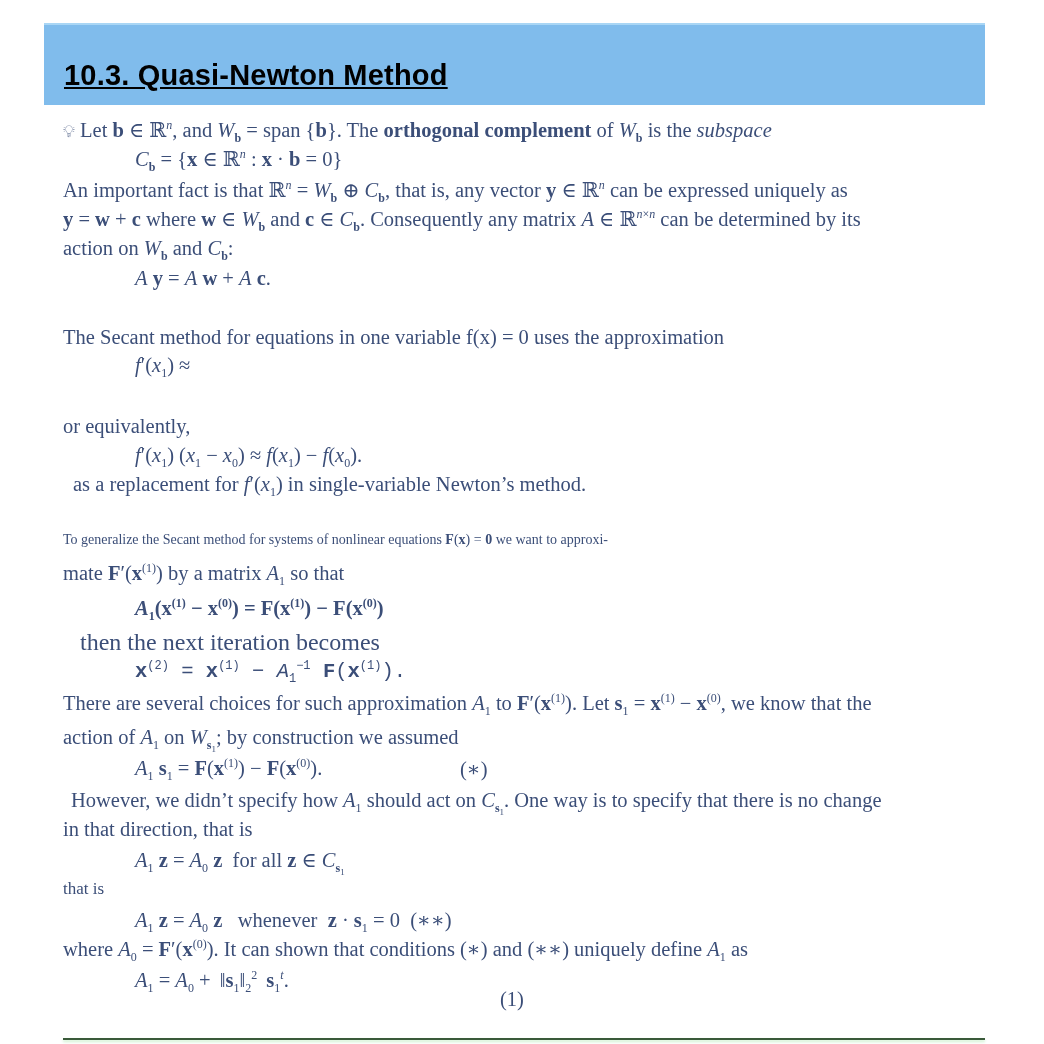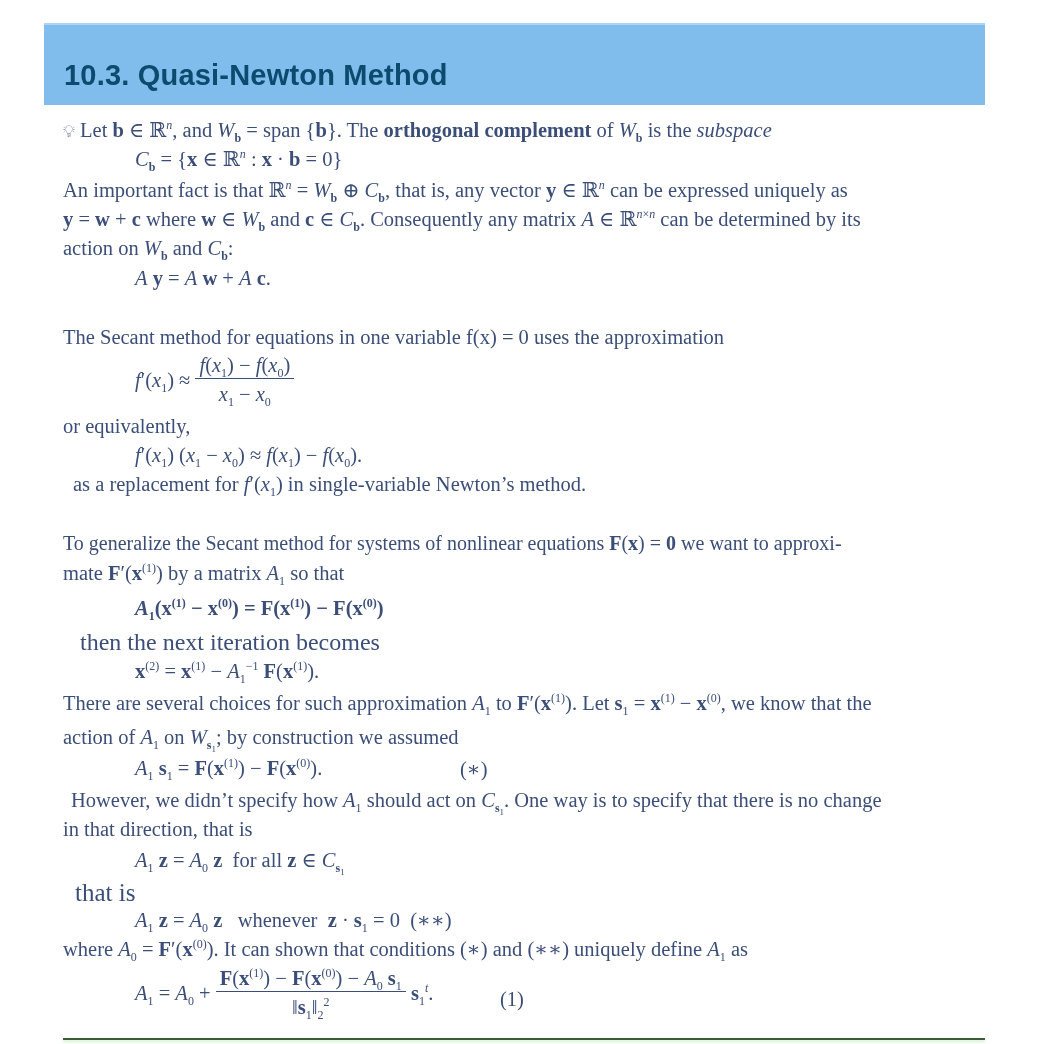--- a/index.html
+++ b/index.html
@@ -8,7 +8,7 @@
   .header { position:absolute; left:44px; top:23px; width:941px; height:82px;
             background:#80bcec; border-top:2px solid #a9d6f5; box-sizing:border-box; }
   .title { position:absolute; left:20px; top:34px; font-family:"Liberation Sans","DejaVu Sans",sans-serif;
-           font-weight:bold; font-size:29px; color:#0c4a6e; letter-spacing:0.2px; }
+           font-weight:bold; font-size:29px; color:#000000; letter-spacing:0.2px;text-decoration:underline; }
   .line { position:absolute; white-space:nowrap; }
   b.v { font-weight:bold; }
   i { font-style:italic; }

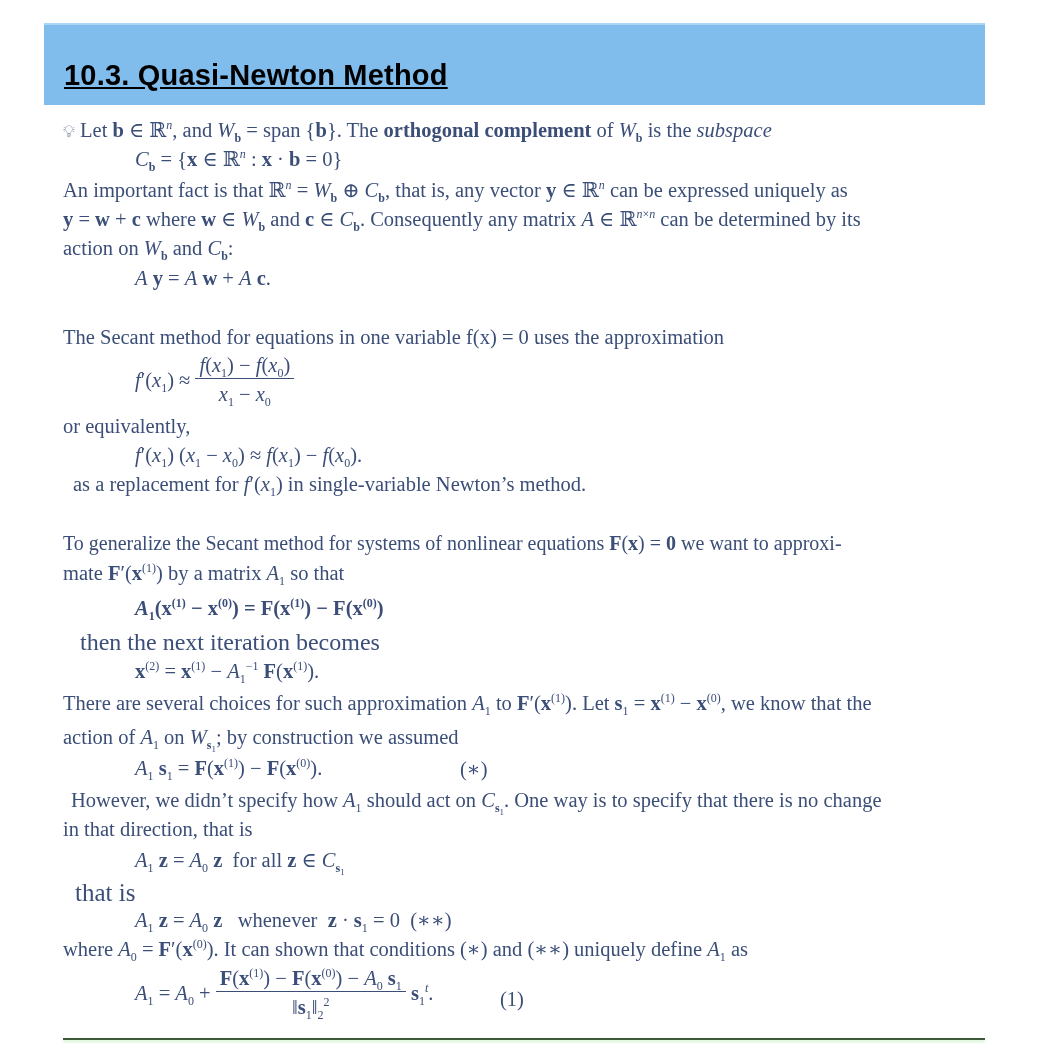--- a/index.html
+++ b/index.html
@@ -52,10 +52,6 @@
   <div class="line" style="left:63px;top:326px;font-size:20.5px;">The Secant method for equations in one variable f(x) = 0 uses the approximation</div>
   <div class="line" style="left:135px;top:352px;font-size:20.5px;">
     <span style="vertical-align:middle;"><i>f</i>′(<i>x</i><sub>1</sub>) ≈ </span>
-    <span class="frac">
-      <span class="num"><i>f</i>(<i>x</i><sub>1</sub>) − <i>f</i>(<i>x</i><sub>0</sub>)</span>
-      <span class="den"><i>x</i><sub>1</sub> − <i>x</i><sub>0</sub></span>
-    </span>
   </div>
   <div class="line" style="left:63px;top:415px;font-size:20.5px;">or equivalently,</div>
   <div class="line" style="left:135px;top:444px;font-size:20.5px;">

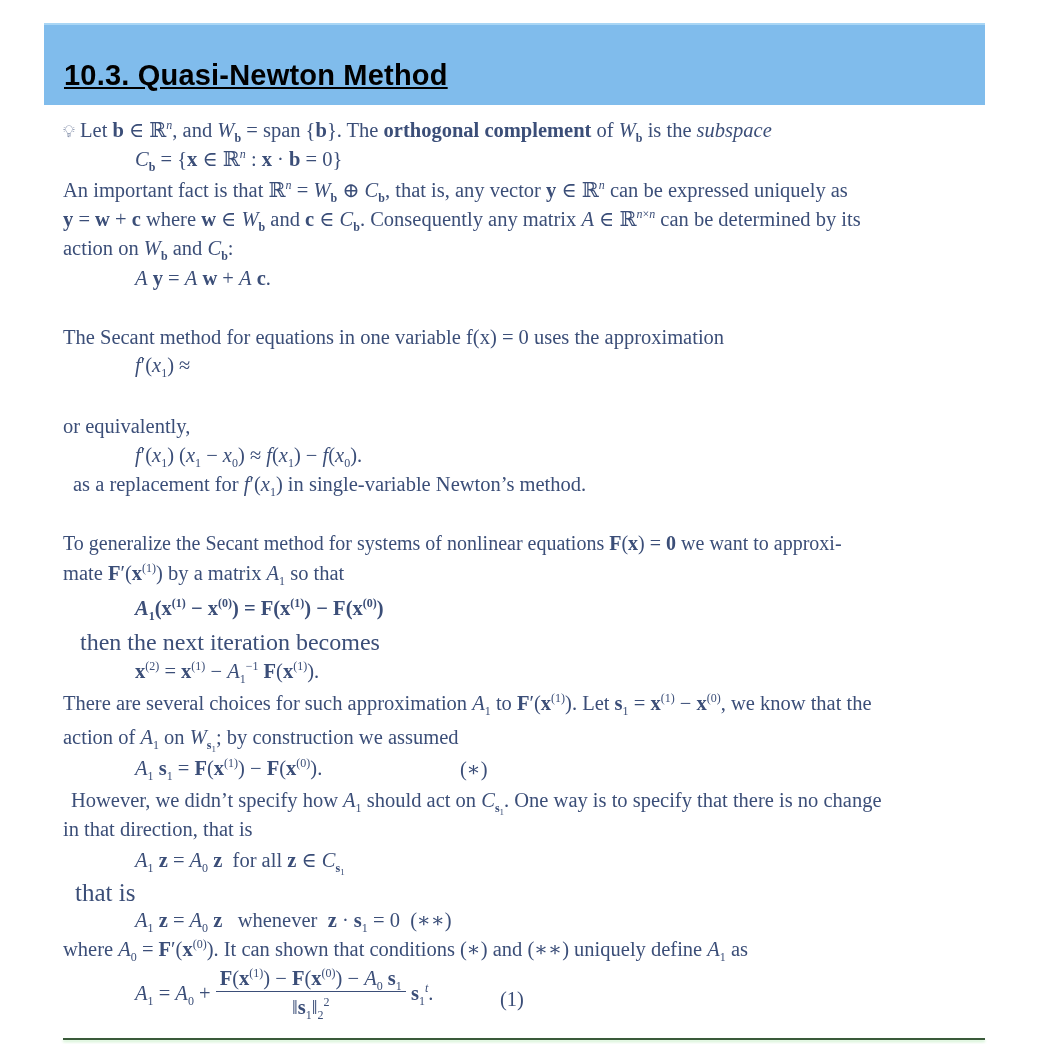--- a/index.html
+++ b/index.html
@@ -61,7 +61,7 @@
     as a replacement for <i>f</i>′(<i>x</i><sub>1</sub>) in single-variable Newton’s method.
   </div>
 
-  <div class="line" style="left:63px;top:532px;font-size:20px;">
+  <div class="line" style="left:63px;top:532px;font-size:14px;">
     To generalize the Secant method for systems of nonlinear equations <b>F</b>(<b>x</b>) = <b>0</b> we want to approxi-
   </div>
   <div class="line" style="left:63px;top:562px;font-size:20.5px;">

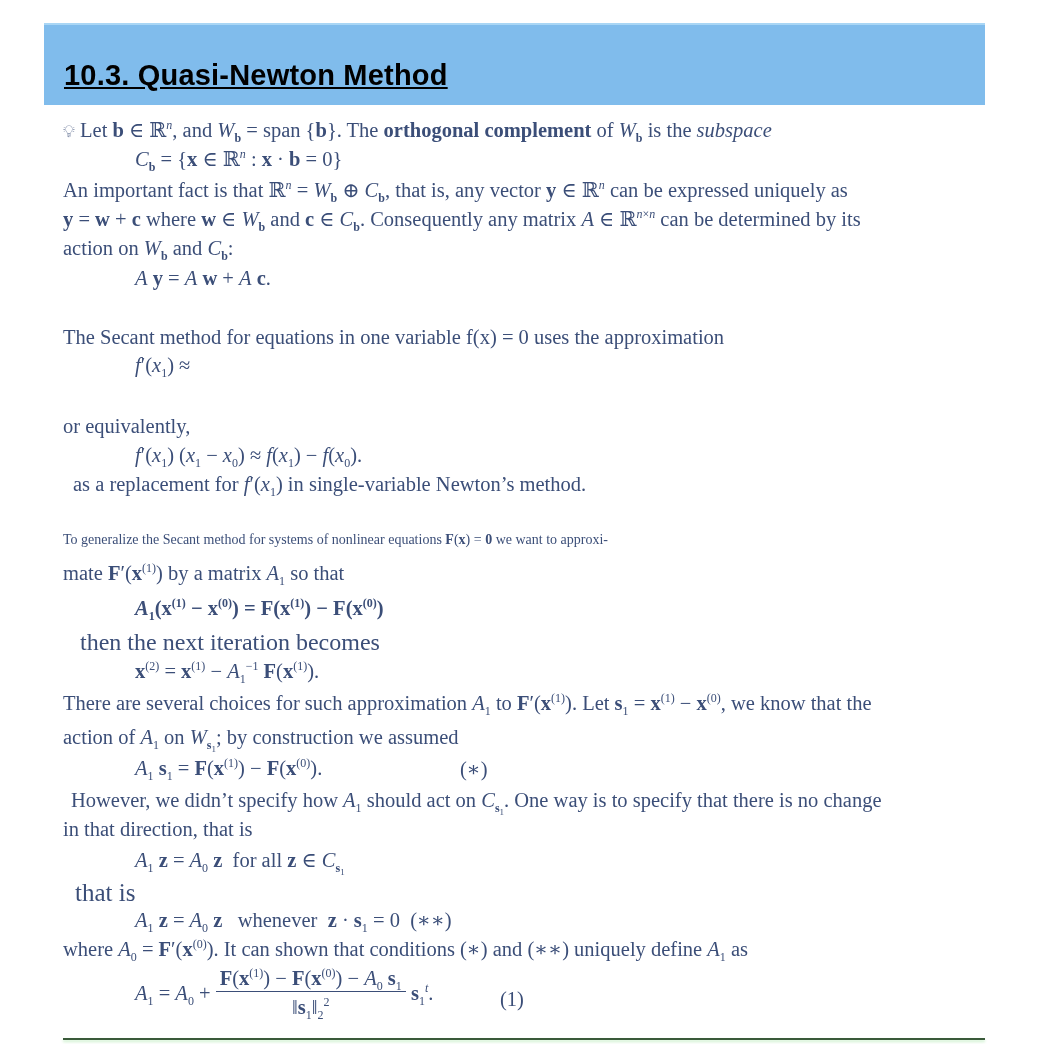--- a/index.html
+++ b/index.html
@@ -71,7 +71,7 @@
     <i>A</i><sub>1</sub>(<b>x</b><sup>(1)</sup> − <b>x</b><sup>(0)</sup>) = <b>F</b>(<b>x</b><sup>(1)</sup>) − <b>F</b>(<b>x</b><sup>(0)</sup>)
   </div>
   <div class="line" style="left:80px;top:629px;font-size:24px;">then the next iteration becomes</div>
-  <div class="line" style="left:135px;top:660px;font-size:20.5px;">
+  <div class="line" style="left:135px;top:660px;font-size:20.5px;font-family:Liberation Mono, monospace;">
     <b>x</b><sup>(2)</sup> = <b>x</b><sup>(1)</sup> − <i>A</i><sub>1</sub><sup>−1</sup> <b>F</b>(<b>x</b><sup>(1)</sup>).
   </div>
 

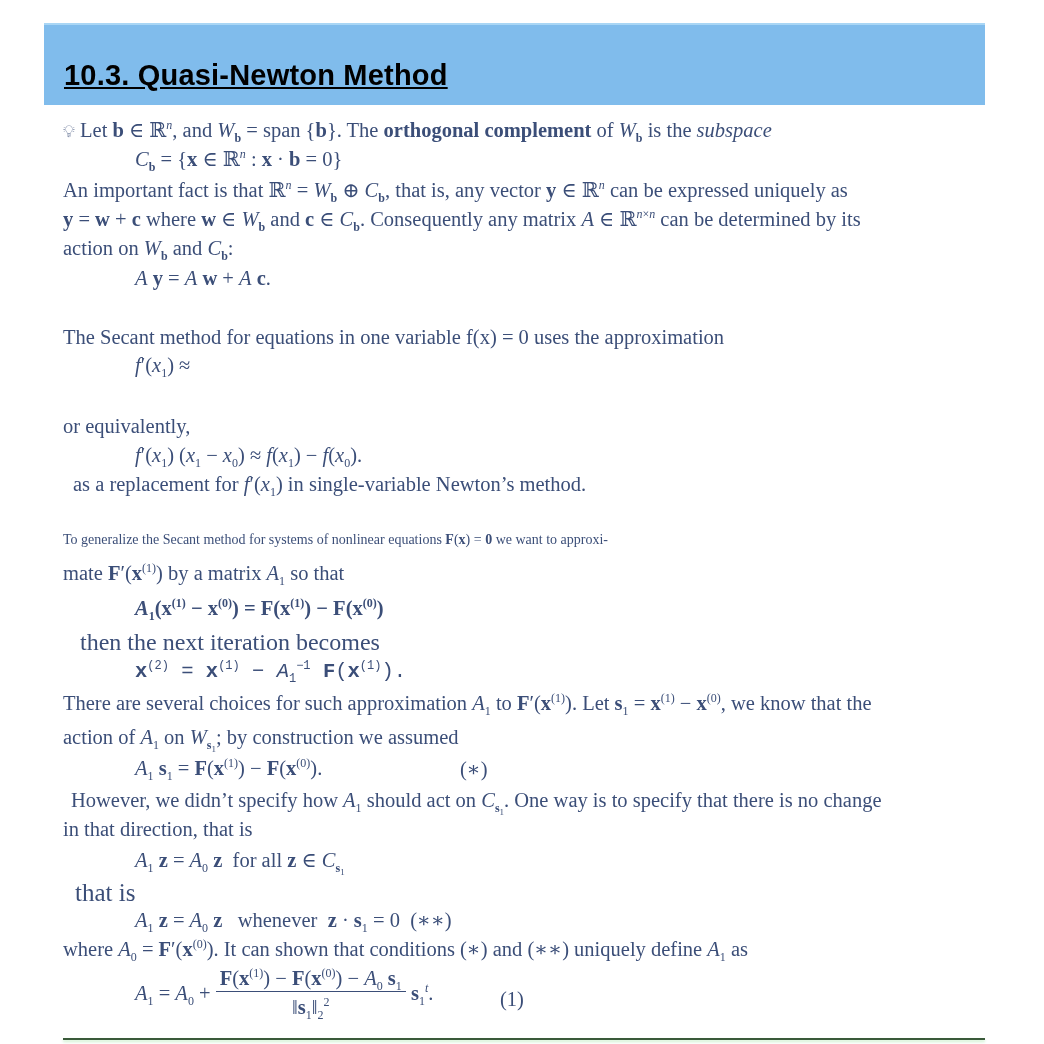--- a/index.html
+++ b/index.html
@@ -93,7 +93,7 @@
   <div class="line" style="left:135px;top:848px;font-size:20.5px;">
     <i>A</i><sub>1</sub> <b>z</b> = <i>A</i><sub>0</sub> <b>z</b> &nbsp;for all <b>z</b> ∈ <i>C</i><sub><b>s</b><sub style="font-size:9px;">1</sub></sub>
   </div>
-  <div class="line" style="left:75px;top:879px;font-size:25px;">that is</div>
+  <div class="line" style="left:63px;top:879px;font-size:17px;">that is</div>
   <div class="line" style="left:135px;top:908px;font-size:20.5px;">
     <i>A</i><sub>1</sub> <b>z</b> = <i>A</i><sub>0</sub> <b>z</b> &nbsp; whenever &nbsp;<b>z</b> · <b>s</b><sub>1</sub> = 0 &nbsp;<span>(∗∗)</span>
   </div>

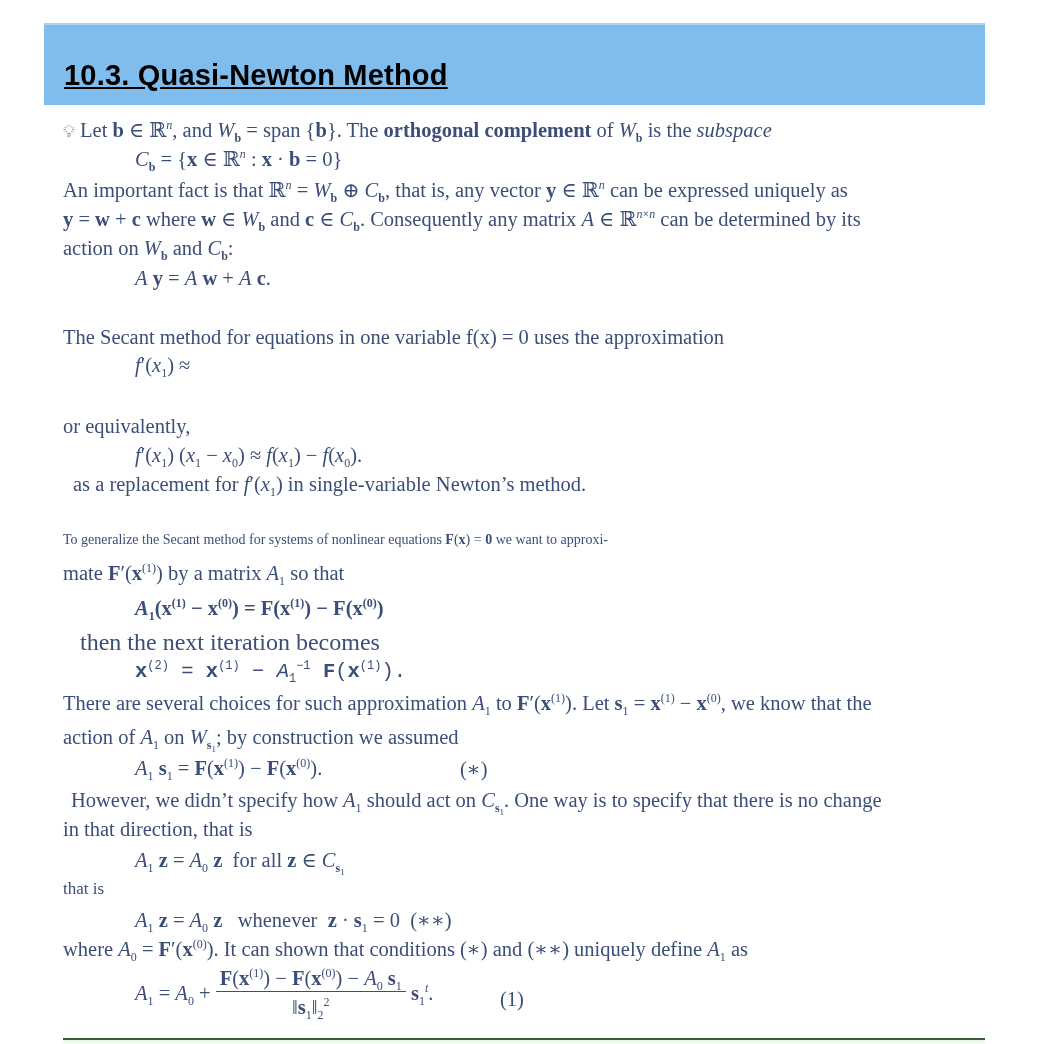--- a/index.html
+++ b/index.html
@@ -104,7 +104,6 @@
   <div class="line" style="left:135px;top:965px;font-size:20.5px;">
     <span style="vertical-align:middle;"><i>A</i><sub>1</sub> = <i>A</i><sub>0</sub> + </span>
     <span class="frac">
-      <span class="num"><b>F</b>(<b>x</b><sup>(1)</sup>) − <b>F</b>(<b>x</b><sup>(0)</sup>) − <i>A</i><sub>0</sub> <b>s</b><sub>1</sub></span>
       <span class="den">‖<b>s</b><sub>1</sub>‖<sub>2</sub><sup>2</sup></span>
     </span>
     <span style="vertical-align:middle;"><b>s</b><sub>1</sub><sup><i>t</i></sup>.</span>

